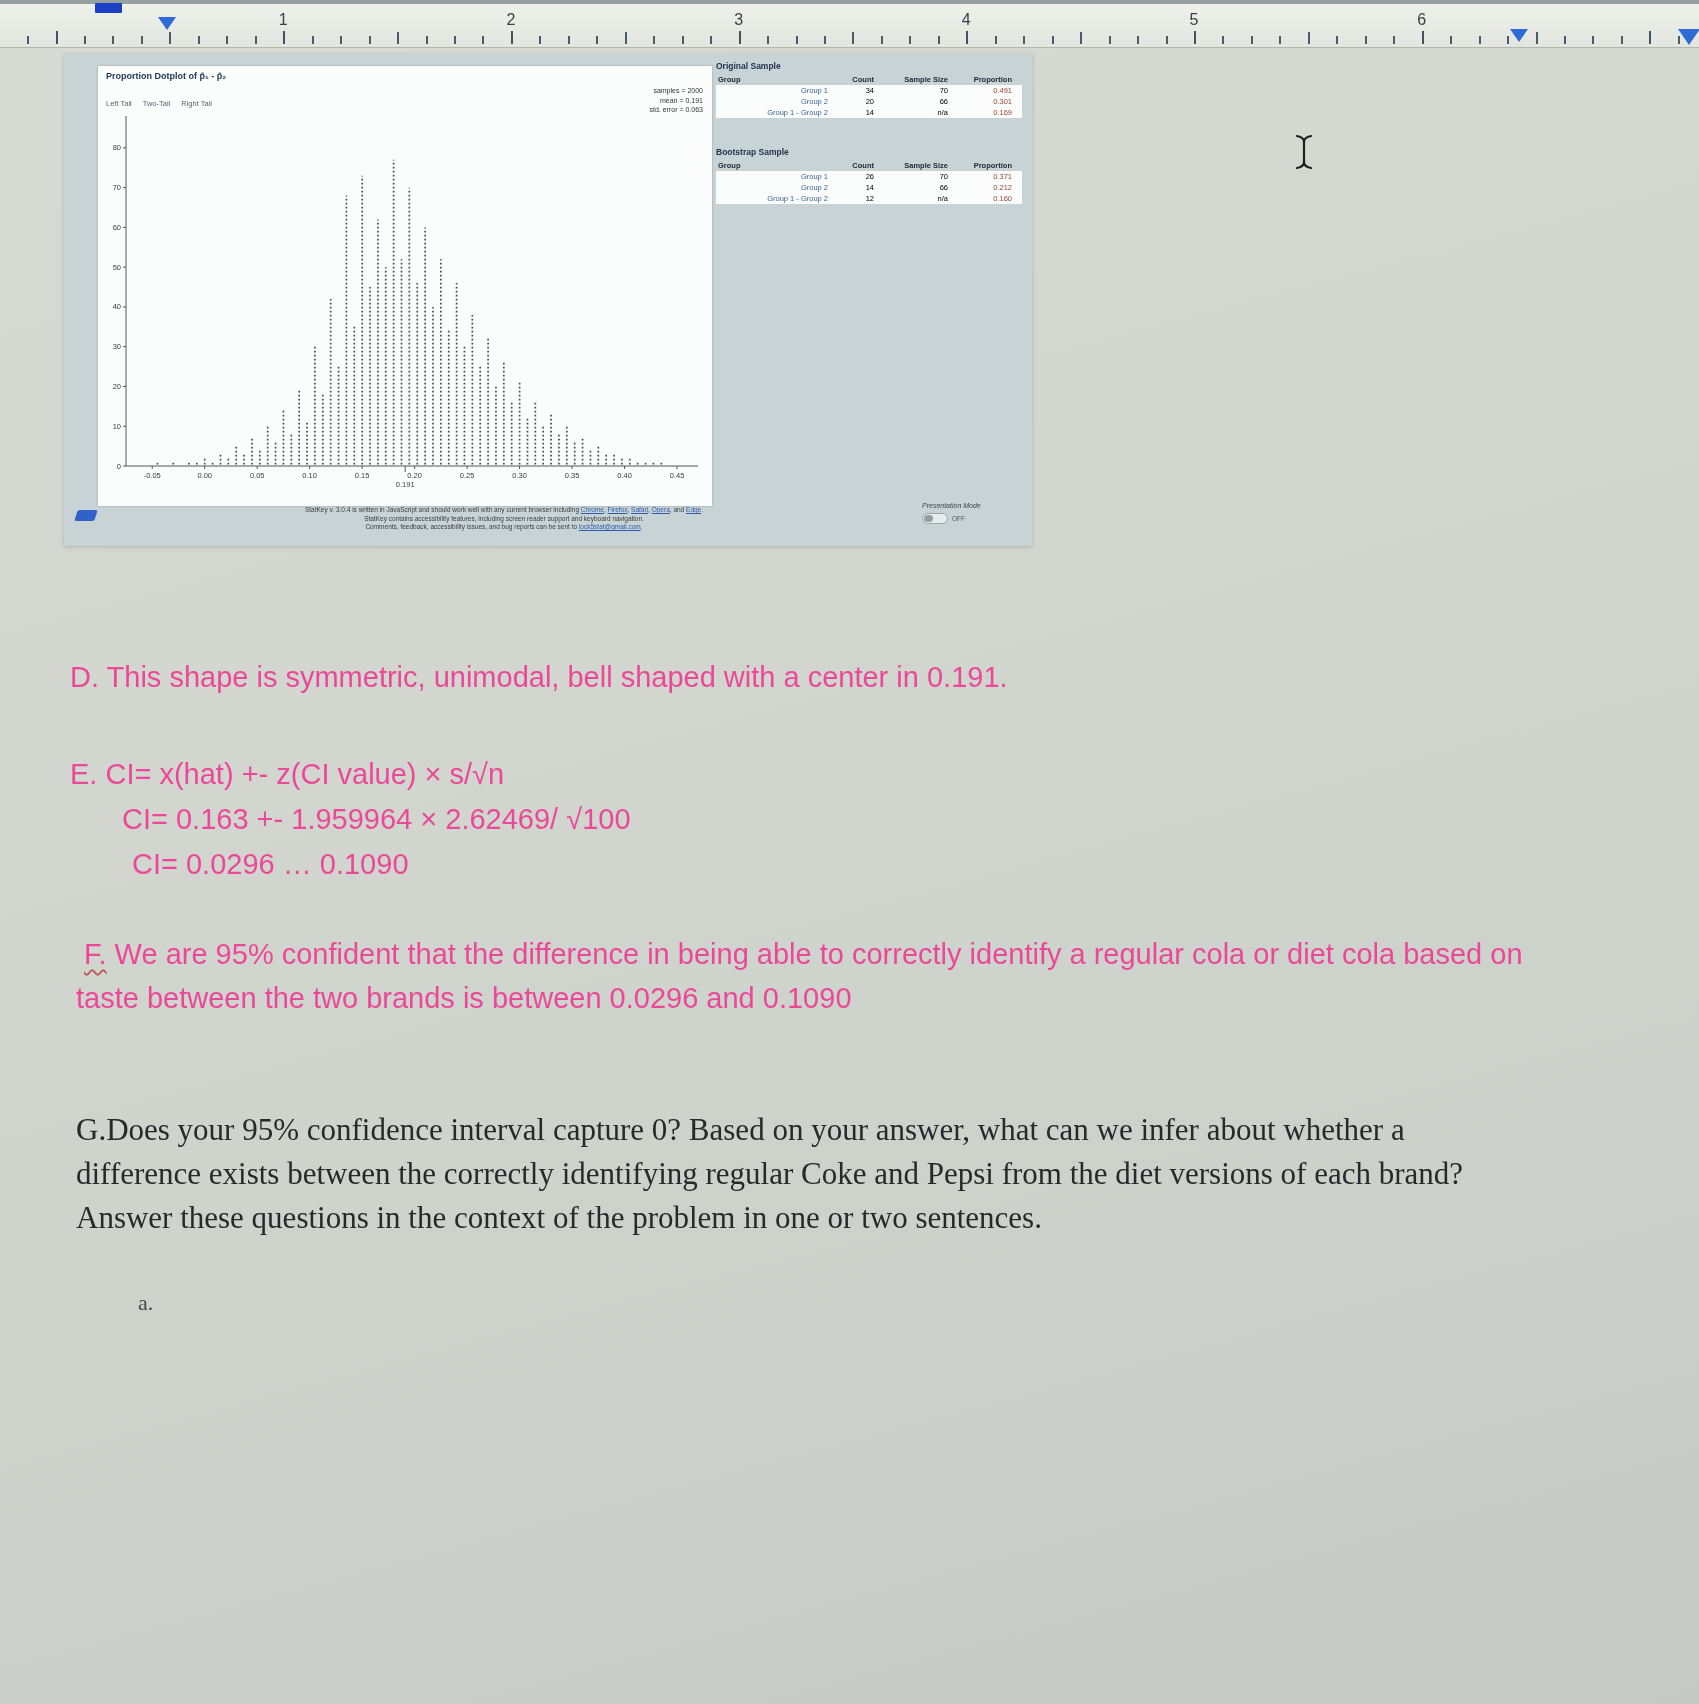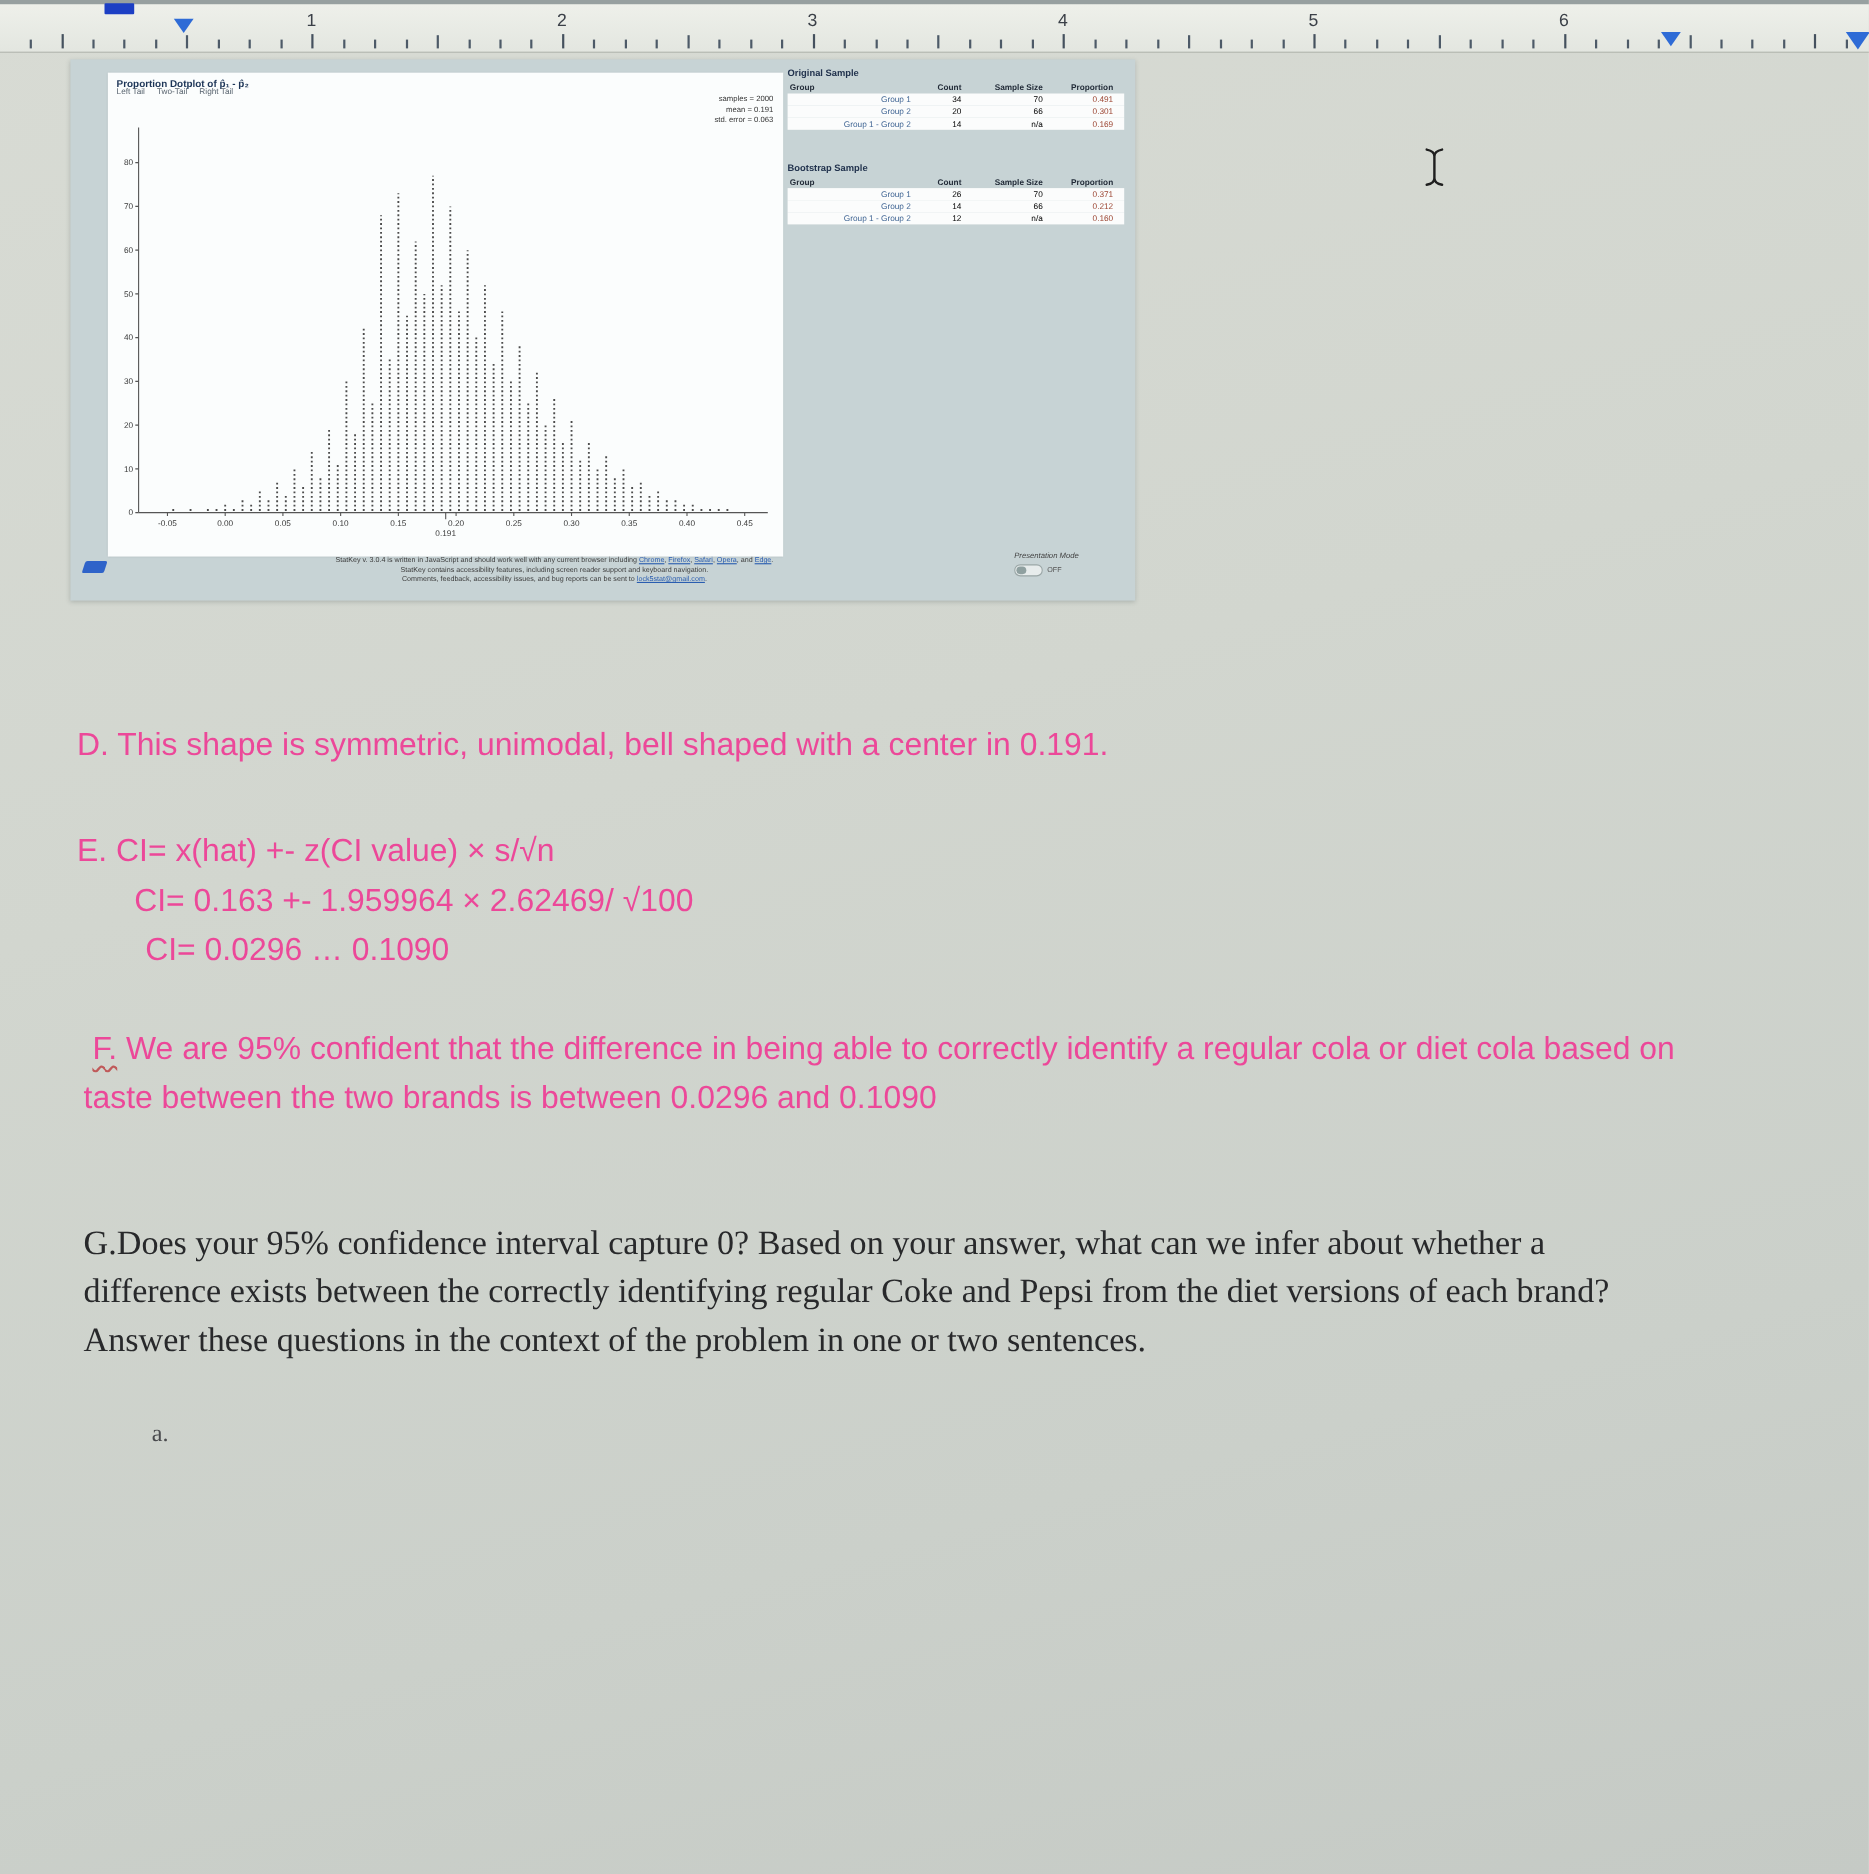--- a/index.html
+++ b/index.html
@@ -33,7 +33,7 @@
   #plot-panel{left:34px;top:12px;width:614px;height:440px;background:#fbfdfd;
     box-shadow:0 0 2px rgba(0,0,0,.25);}
   #plot-title{left:8px;top:5px;font-size:9px;font-weight:bold;color:#1d3557;}
-  #statkey-tabs{left:8px;top:12px;font-size:7.5px;color:#5a6570;}
+  #statkey-tabs{left:8px;top:33px;font-size:7.5px;color:#5a6570;}
   #statkey-tabs .tab{margin-right:11px;cursor:pointer;}
   #stats-box{right:9px;top:20px;text-align:right;font-size:7px;line-height:9.5px;color:#333;}
   #dotplot{left:0;top:28px;}

